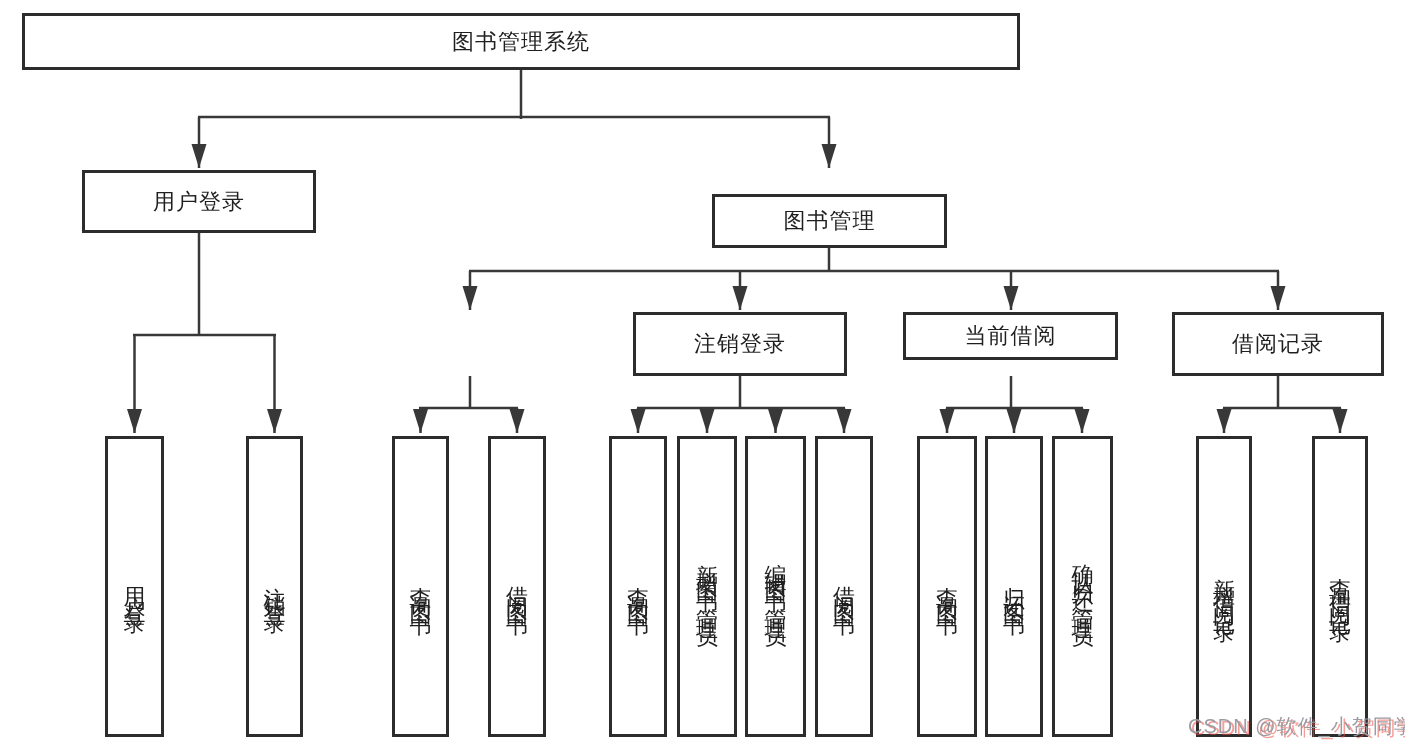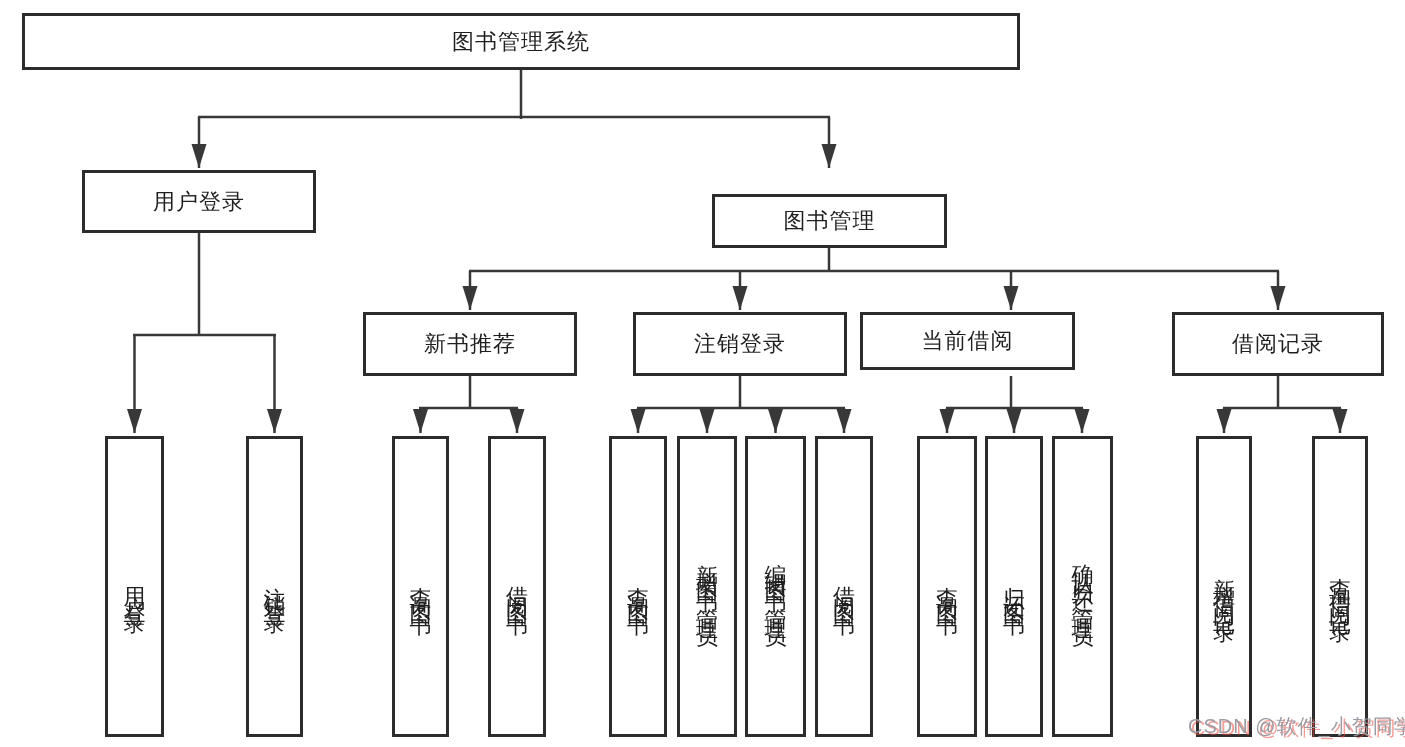--- a/index.html
+++ b/index.html
@@ -92,7 +92,6 @@
   <div class="node hnode" style="left:82px; top:170px; width:234px; height:63px;">用户登录</div>
   <div class="node hnode" style="left:712px; top:170px; width:235px; height:54px;margin-top:24px;">图书管理</div>
 
-  <div class="node hnode" style="left:363px; top:312px; width:214px; height:64px;">新书推荐</div>
   <div class="node hnode" style="left:633px; top:312px; width:214px; height:64px;">注销登录</div>
   <div class="node hnode" style="left:860px; top:312px; width:215px; height:58px;">当前借阅</div>
   <div class="node hnode" style="left:1172px; top:312px; width:212px; height:64px;">借阅记录</div>

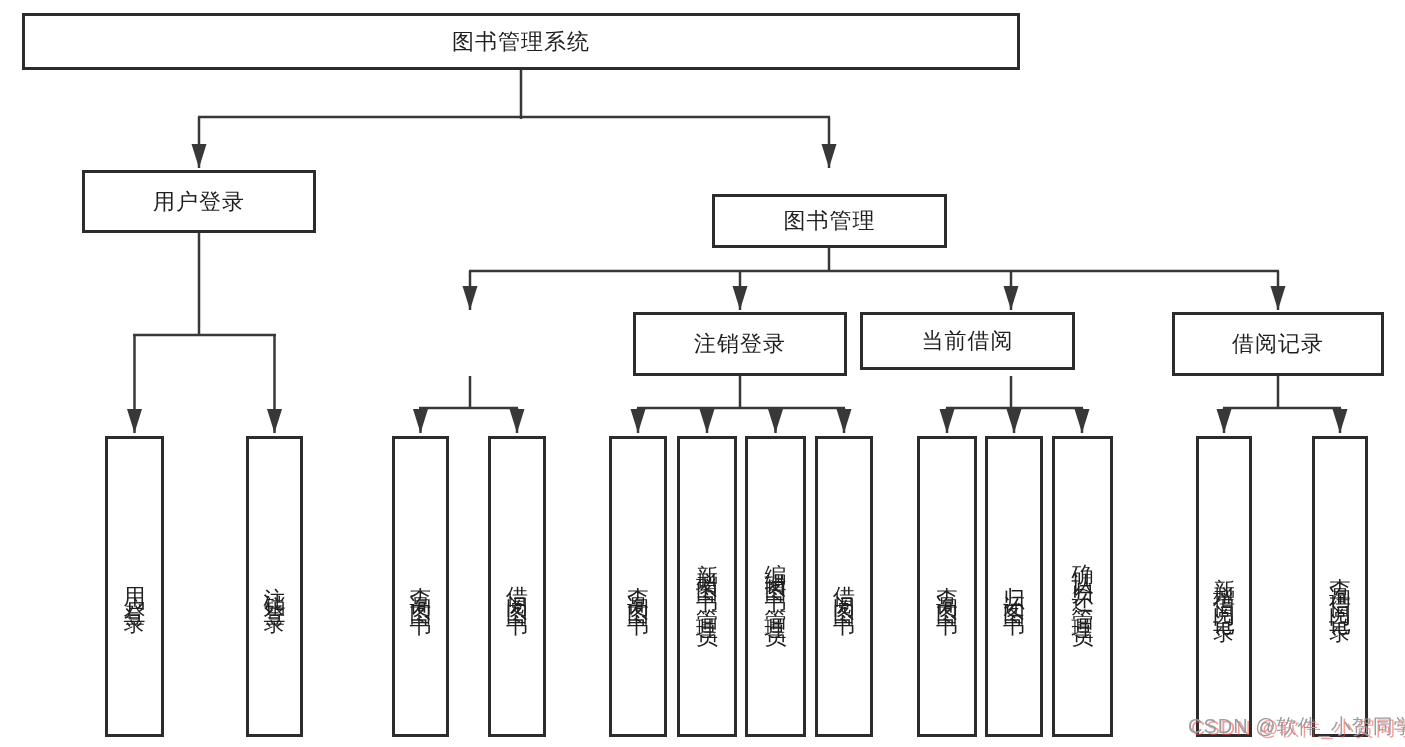--- a/index.html
+++ b/index.html
@@ -93,7 +93,7 @@
   <div class="node hnode" style="left:712px; top:170px; width:235px; height:54px;margin-top:24px;">图书管理</div>
 
   <div class="node hnode" style="left:633px; top:312px; width:214px; height:64px;">注销登录</div>
-  <div class="node hnode" style="left:860px; top:312px; width:215px; height:58px;">当前借阅</div>
+  <div class="node hnode" style="left:903px; top:312px; width:215px; height:48px;">当前借阅</div>
   <div class="node hnode" style="left:1172px; top:312px; width:212px; height:64px;">借阅记录</div>
 
   <div class="node vnode" style="left:105px; top:436px; width:59px; height:301px;">

